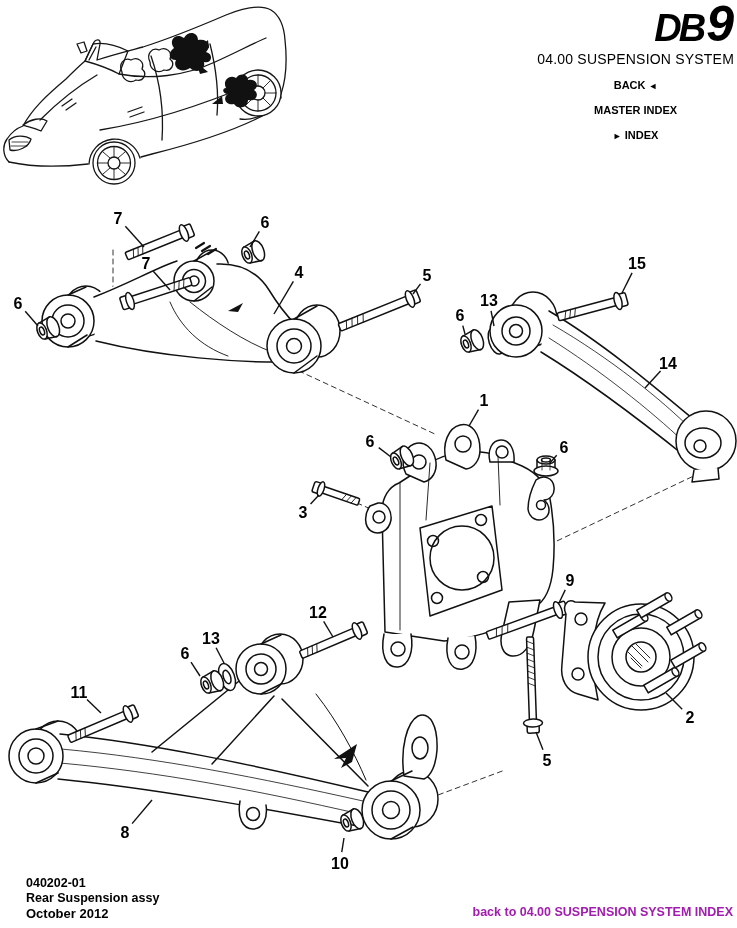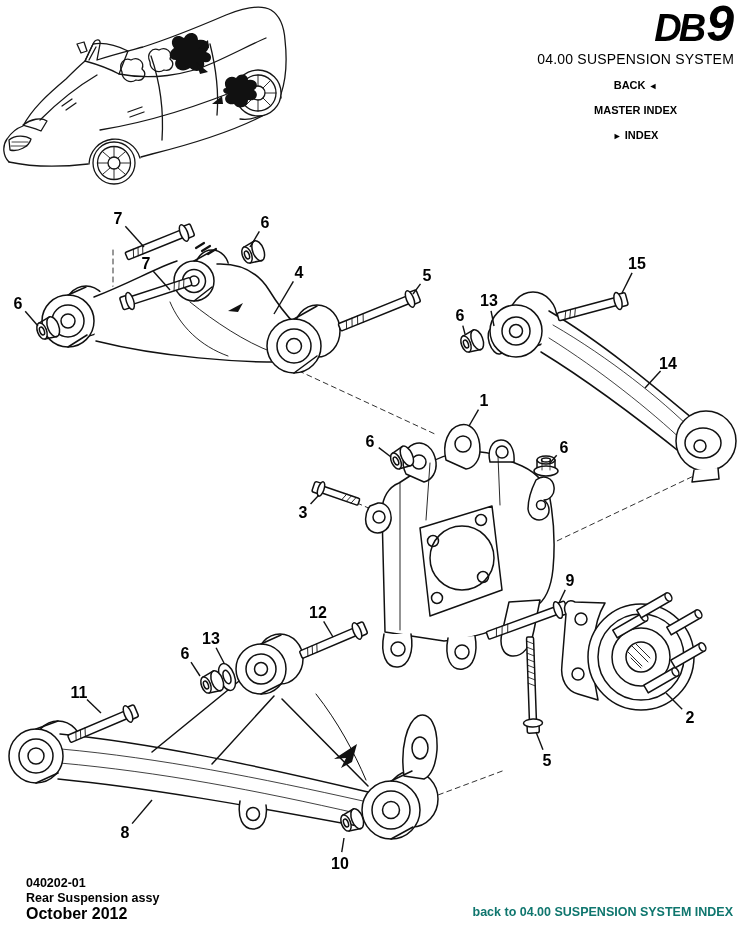--- a/index.html
+++ b/index.html
@@ -20,7 +20,7 @@
 
   .footer-left{position:absolute;left:3px;top:876px;font-weight:bold;
                font-size:12.5px;line-height:15px;z-index:5;margin-left:23px;}
-  .footer-left .date{font-size:16px;}
+  .footer-left .date{font-size:13px;}
   .footer-right{position:absolute;right:4px;top:905px;font-weight:bold;
                 font-size:12.5px;z-index:5;}
   .footer-right a{color:#0f766e;text-decoration:none;cursor:pointer;}

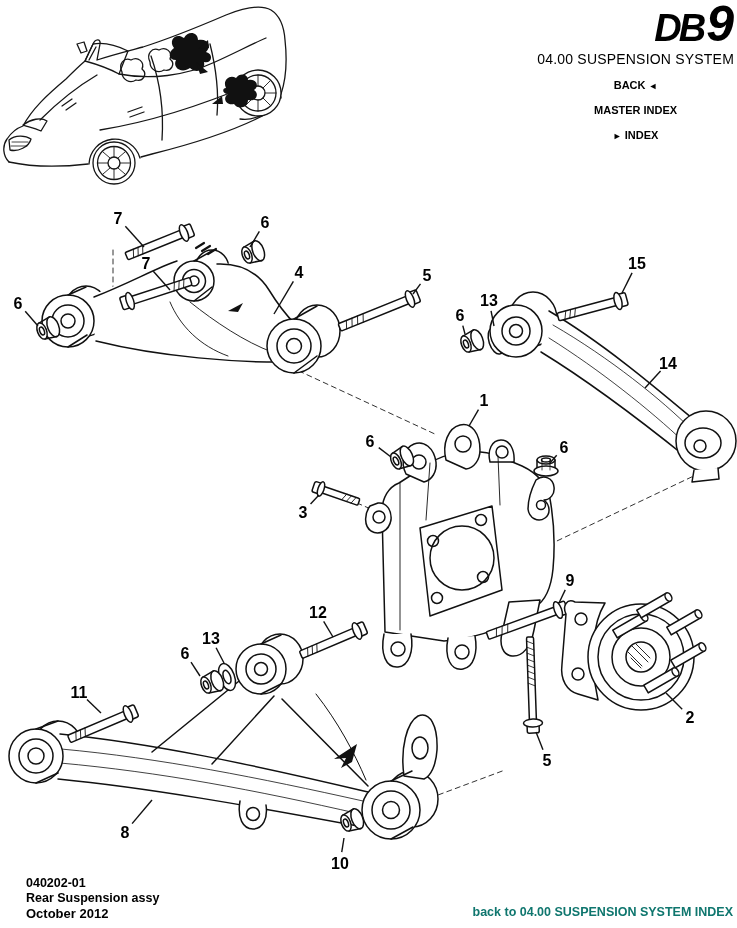--- a/index.html
+++ b/index.html
@@ -23,7 +23,7 @@
   .footer-left .date{font-size:13px;}
   .footer-right{position:absolute;right:4px;top:905px;font-weight:bold;
                 font-size:12.5px;z-index:5;}
-  .footer-right a{color:#0f766e;text-decoration:none;cursor:pointer;}
+  .footer-right a{color:#a21caf;text-decoration:none;cursor:pointer;}
 
   #callouts text{font-family:"Liberation Sans",sans-serif;font-weight:bold;
                  font-size:16px;fill:#000;}

